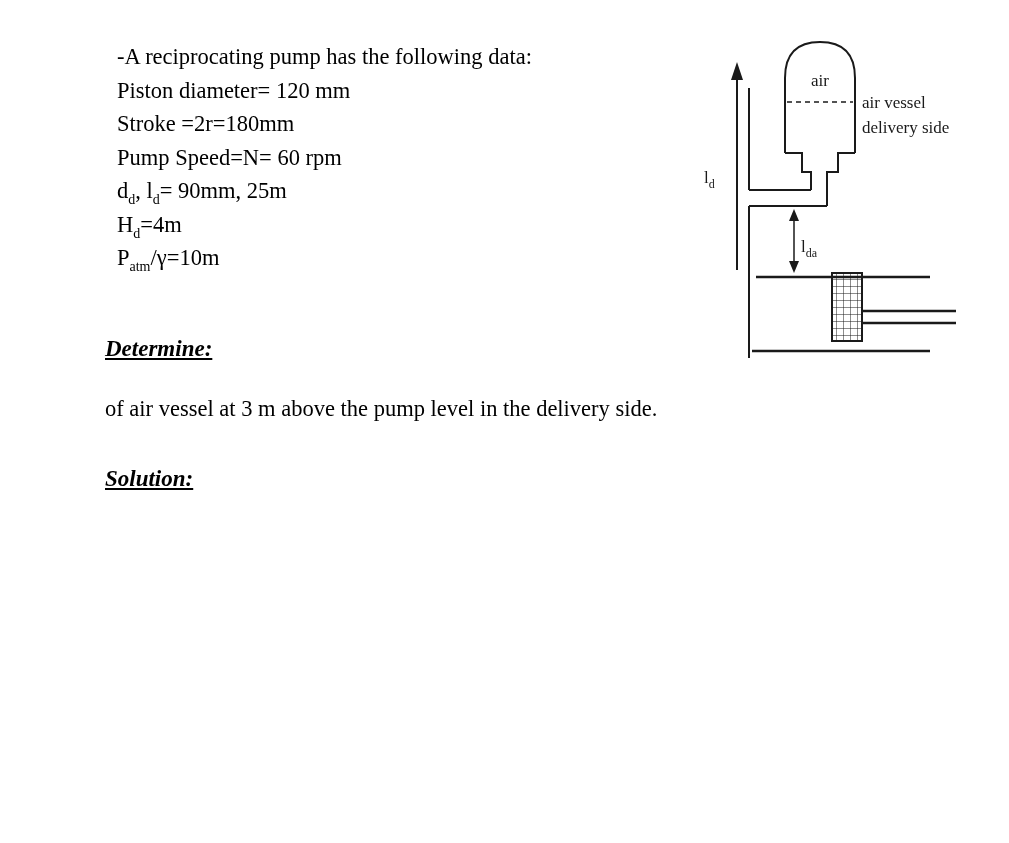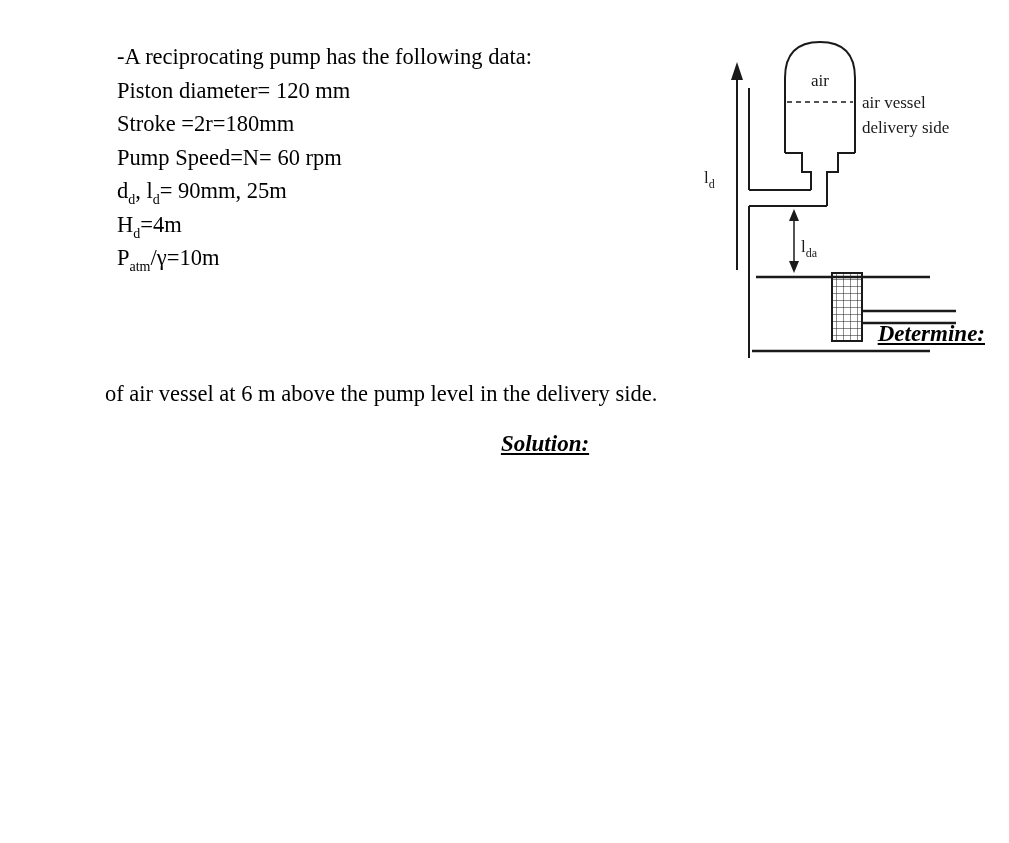--- a/index.html
+++ b/index.html
@@ -35,7 +35,7 @@
     font-size: 23px;
     line-height: 33.5px;
   }
-  .determine-heading { margin-top: 42px; text-align: right; }
+  .determine-heading { margin-top: 57px; }
   .determine-para {
     margin-top: 27px;
     width: 880px;

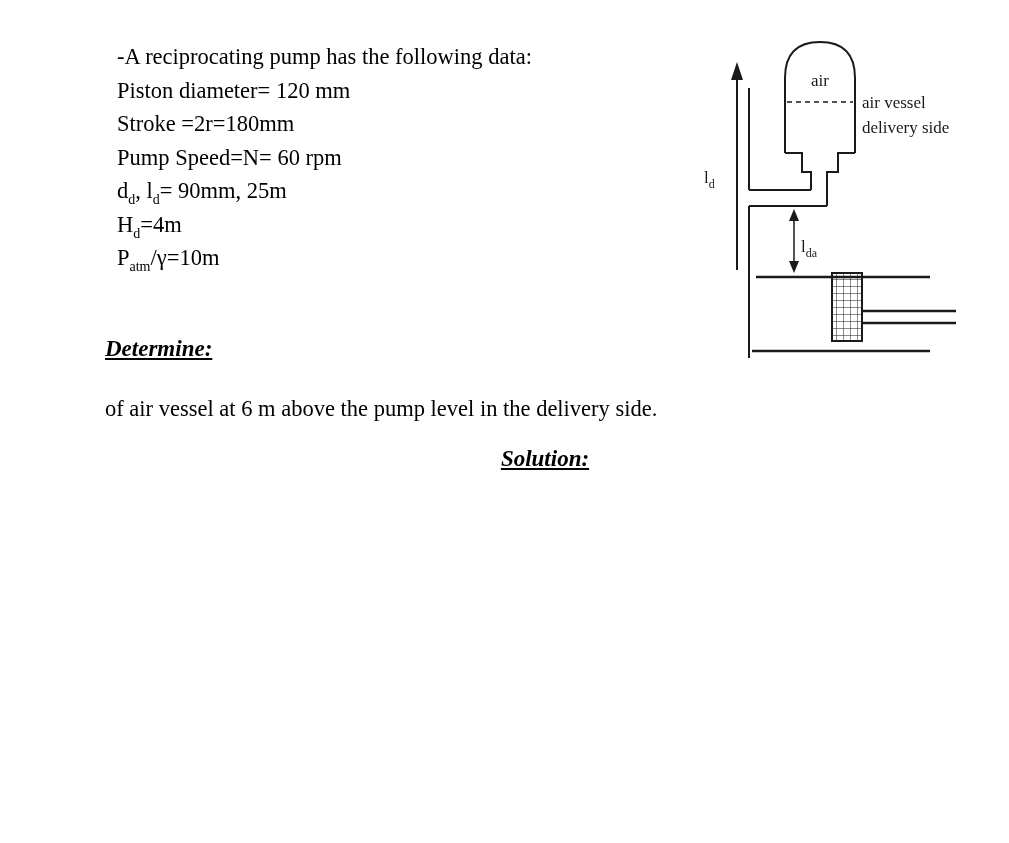--- a/index.html
+++ b/index.html
@@ -69,7 +69,7 @@
   <div class="determine-heading">Determine:</div>
 
   <div class="determine-para">
-    <div>of air vessel at 6 m above the pump level in the delivery side.</div>
+    <div>of air vessel at 3 m above the pump level in the delivery side.</div>
   </div>
 
   <div class="solution-heading">Solution:</div>

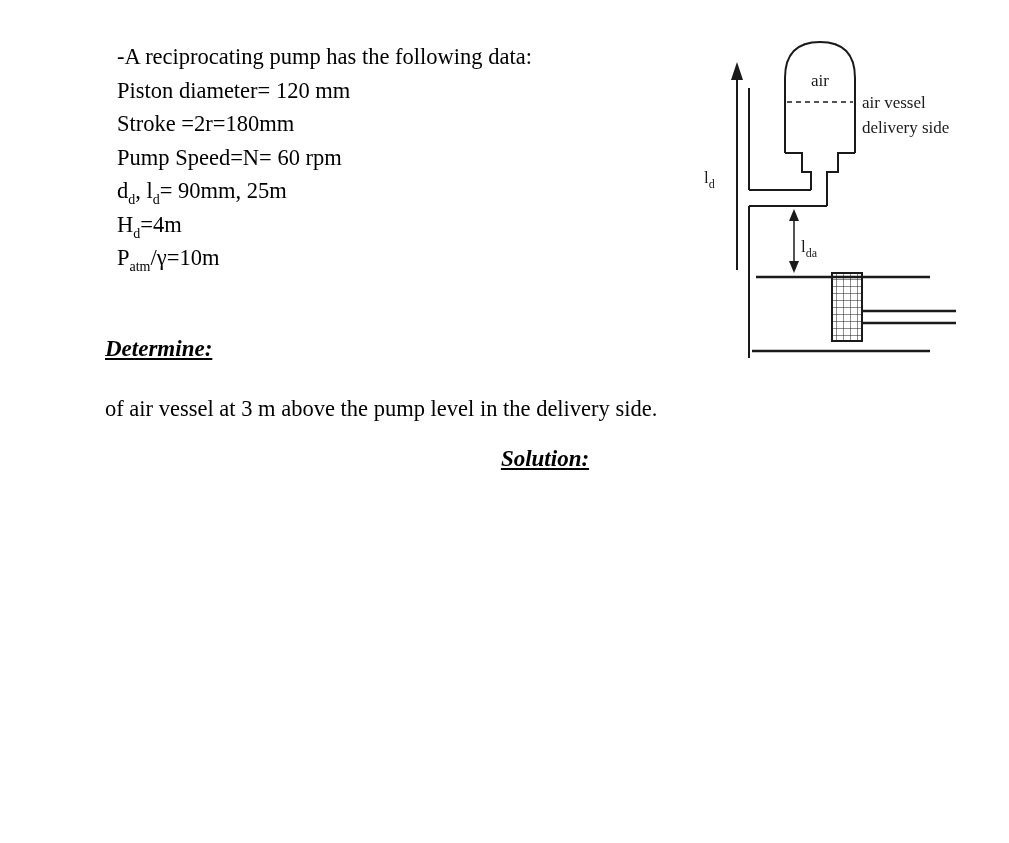--- a/index.html
+++ b/index.html
@@ -41,7 +41,7 @@
     width: 880px;
     line-height: 33.5px;
   }
-  .solution-heading { margin-top: 16px; text-align: center; }
+  .solution-heading { margin-top: 36px; }
   .diagram {
     position: absolute;
     left: 690px;

